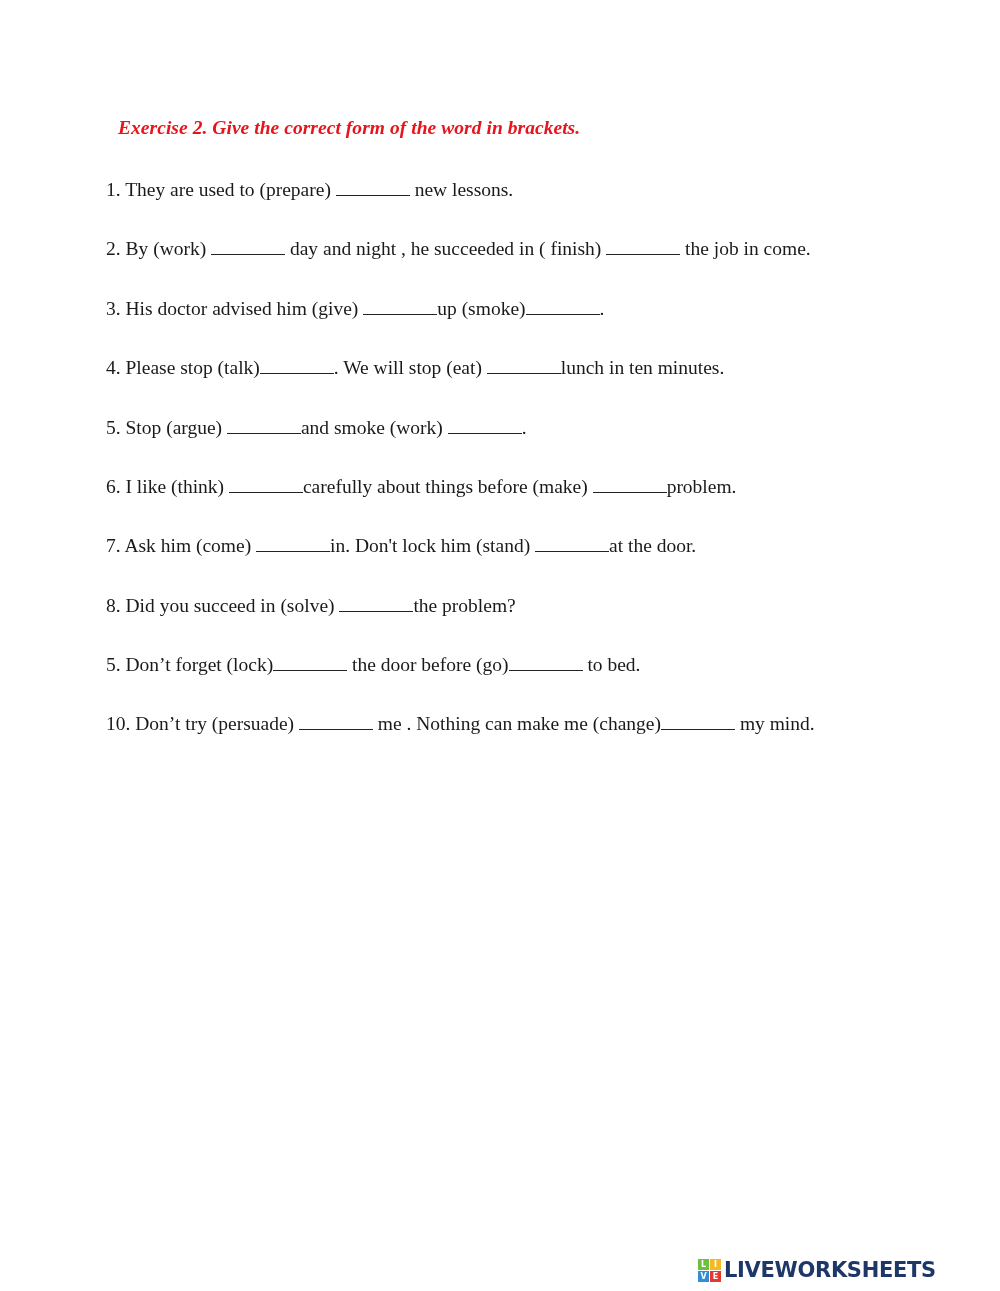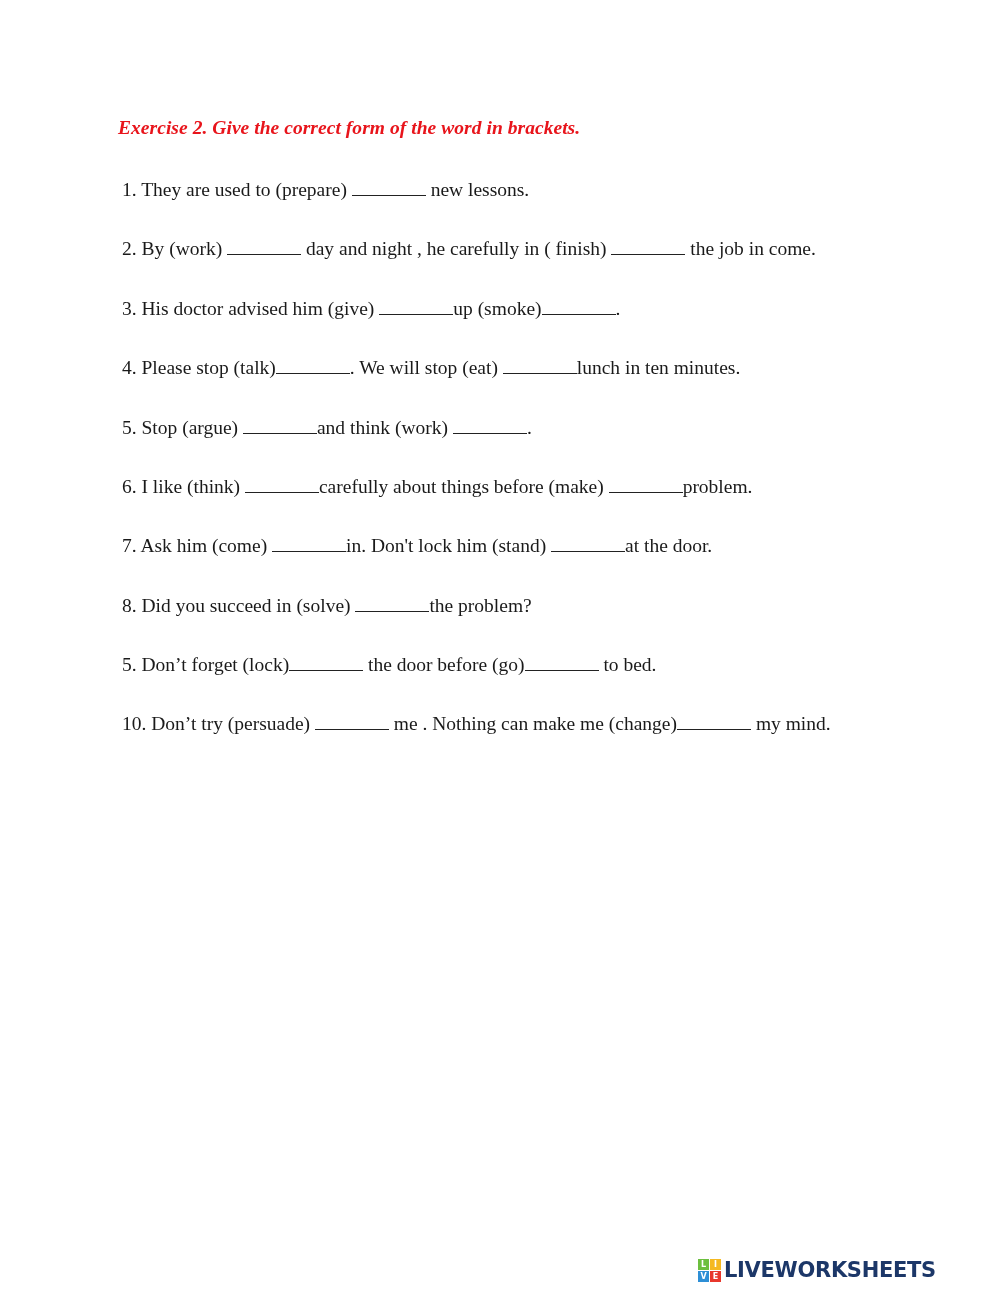--- a/index.html
+++ b/index.html
@@ -34,7 +34,7 @@
     }
     .question {
       position: absolute;
-      left: 122px;
+      left: 106px;
       font-size: 19.5px;
       white-space: nowrap;
       color: #1a1a1a;

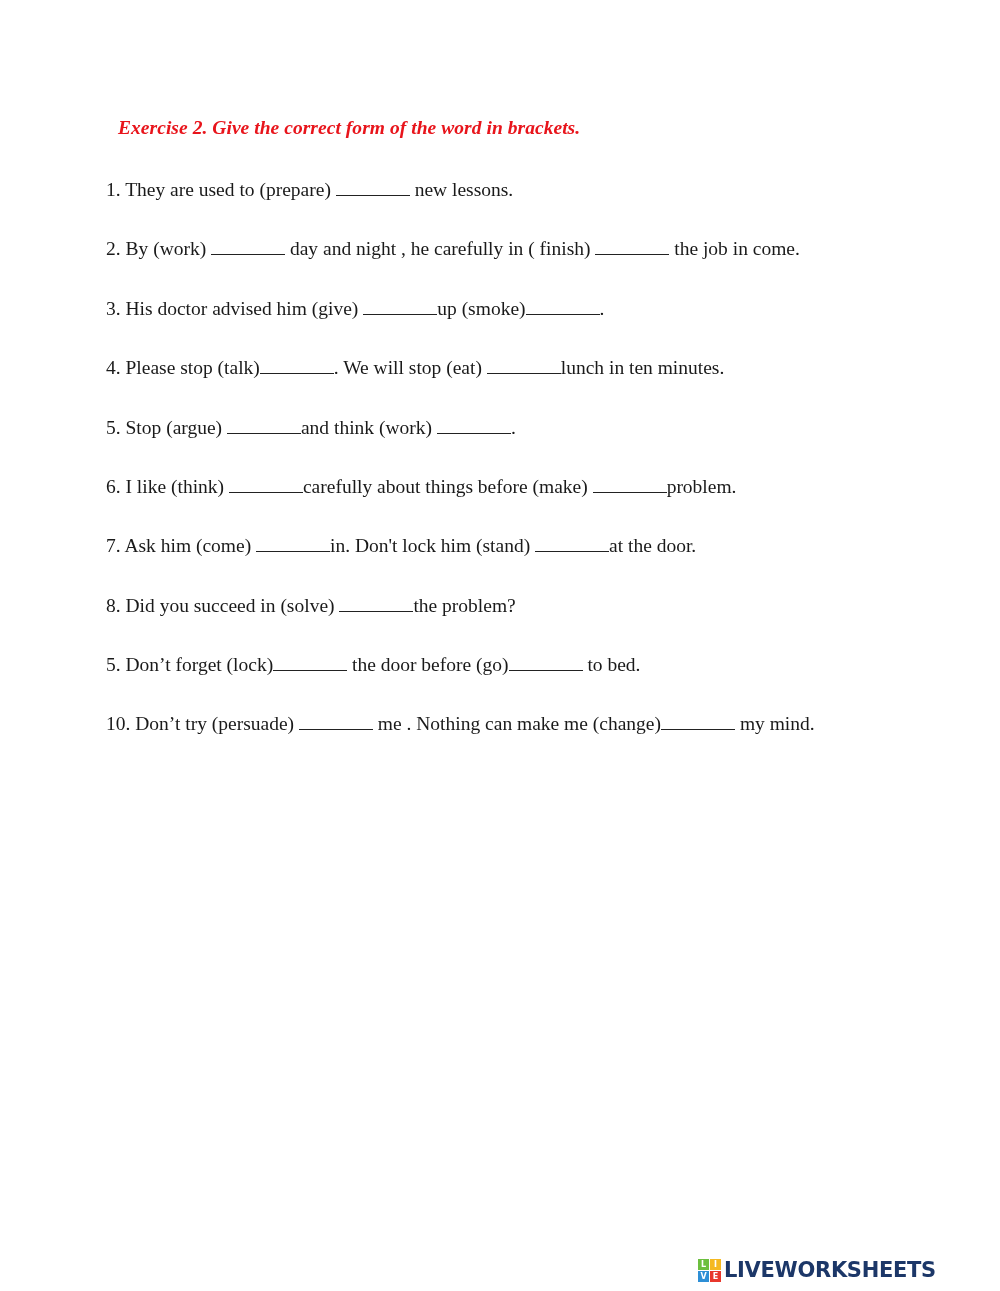--- a/index.html
+++ b/index.html
@@ -90,7 +90,7 @@
 
   <div id="questions">
       <div class="question" style="top: 177px;"><span>1. They are used to (prepare) </span><span class="blank" title="_______"></span><span> new lessons.</span></div>
-      <div class="question" style="top: 236px;"><span>2. By (work) </span><span class="blank" title="_______"></span><span> day and night , he carefully in ( finish) </span><span class="blank" title="_______"></span><span> the job in come.</span></div>
+      <div class="question" style="top: 236px;"><span>2. By (work) </span><span class="blank" title="_______"></span><span> day and night , he succeeded in ( finish) </span><span class="blank" title="_______"></span><span> the job in come.</span></div>
       <div class="question" style="top: 296px; text-align: center;"><span>3. His doctor advised him (give) </span><span class="blank" title="_______"></span><span>up (smoke)</span><span class="blank" title="_______"></span><span>.</span></div>
       <div class="question" style="top: 355px; text-align: center;"><span>4. Please stop (talk)</span><span class="blank" title="_______"></span><span>. We will stop (eat) </span><span class="blank" title="_______"></span><span>lunch in ten minutes.</span></div>
       <div class="question" style="top: 415px;"><span>5. Stop (argue) </span><span class="blank" title="_______"></span><span>and think (work) </span><span class="blank" title="_______"></span><span>.</span></div>

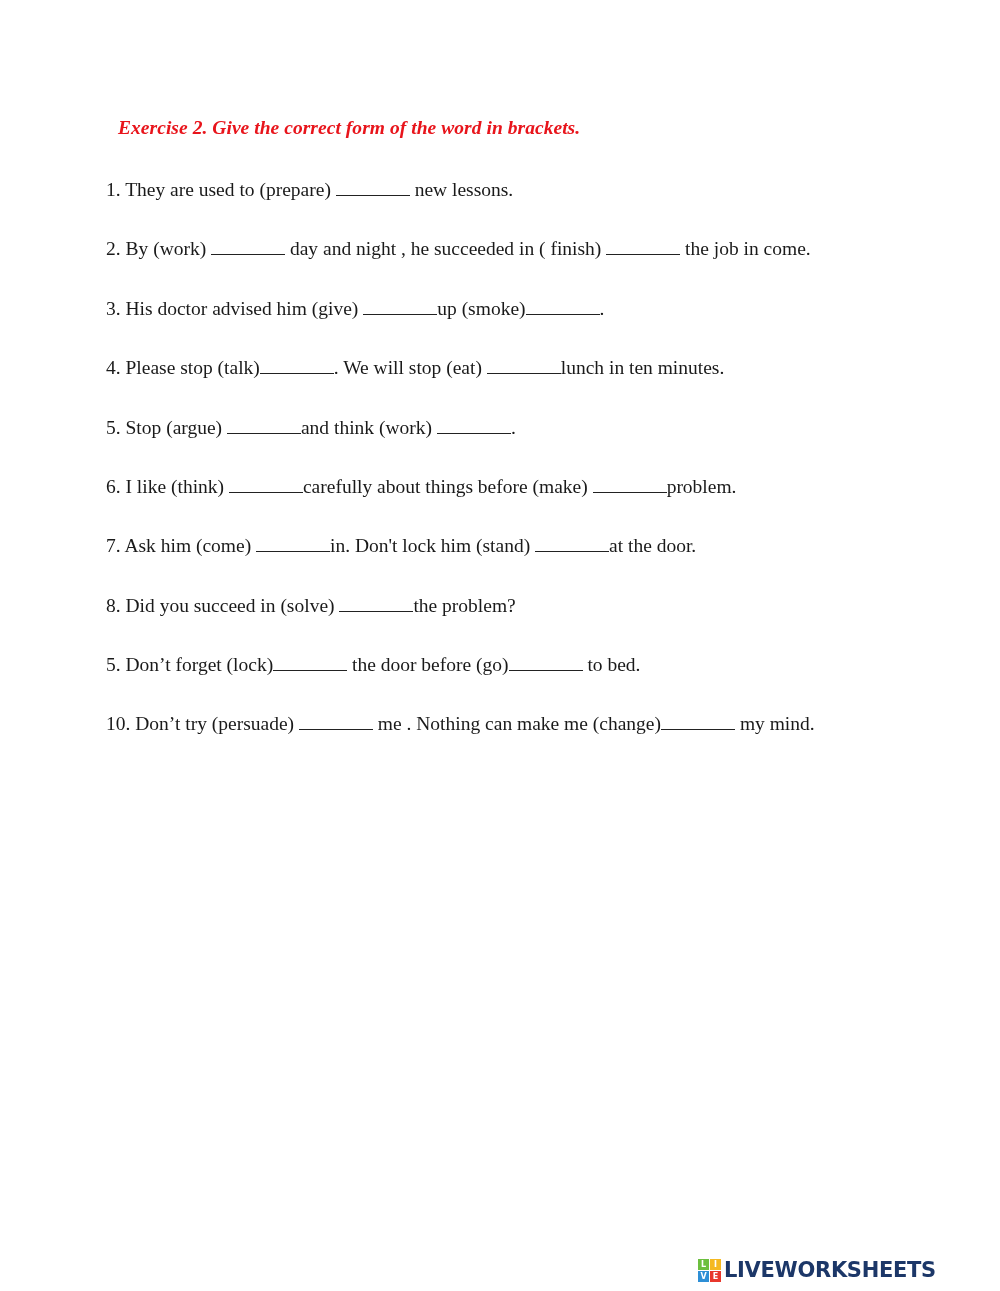--- a/index.html
+++ b/index.html
@@ -93,7 +93,7 @@
       <div class="question" style="top: 236px;"><span>2. By (work) </span><span class="blank" title="_______"></span><span> day and night , he succeeded in ( finish) </span><span class="blank" title="_______"></span><span> the job in come.</span></div>
       <div class="question" style="top: 296px; text-align: center;"><span>3. His doctor advised him (give) </span><span class="blank" title="_______"></span><span>up (smoke)</span><span class="blank" title="_______"></span><span>.</span></div>
       <div class="question" style="top: 355px; text-align: center;"><span>4. Please stop (talk)</span><span class="blank" title="_______"></span><span>. We will stop (eat) </span><span class="blank" title="_______"></span><span>lunch in ten minutes.</span></div>
-      <div class="question" style="top: 415px;"><span>5. Stop (argue) </span><span class="blank" title="_______"></span><span>and think (work) </span><span class="blank" title="_______"></span><span>.</span></div>
+      <div class="question" style="top: 415px;"><span>5. Stop (argue) </span><span class="blank" title="_______"></span><span>and smoke (work) </span><span class="blank" title="_______"></span><span>.</span></div>
       <div class="question" style="top: 474px;"><span>6. I like (think) </span><span class="blank" title="_______"></span><span>carefully about things before (make) </span><span class="blank" title="_______"></span><span>problem.</span></div>
       <div class="question" style="top: 533px;"><span>7. Ask him (come) </span><span class="blank" title="_______"></span><span>in. Don't lock him (stand) </span><span class="blank" title="_______"></span><span>at the door.</span></div>
       <div class="question" style="top: 593px;"><span>8. Did you succeed in (solve) </span><span class="blank" title="_______"></span><span>the problem?</span></div>

